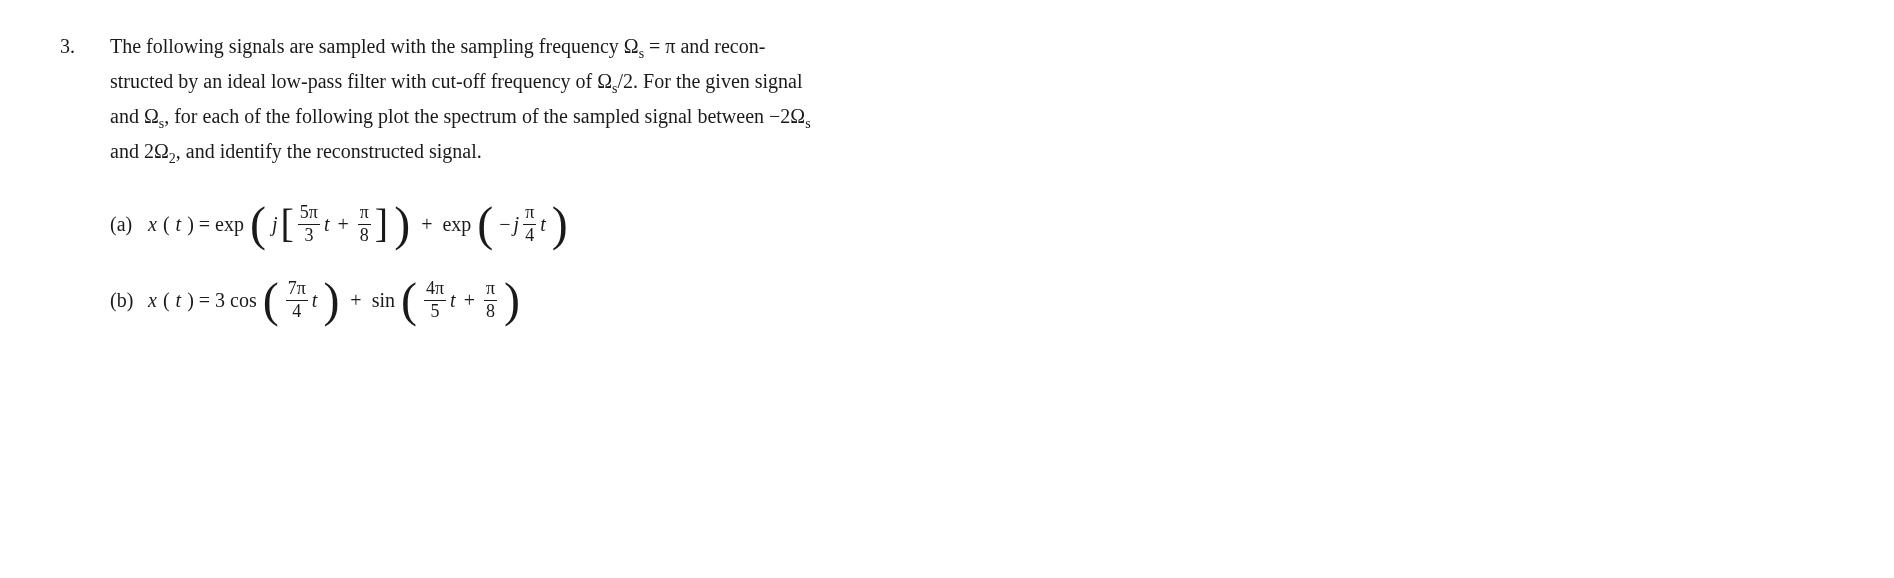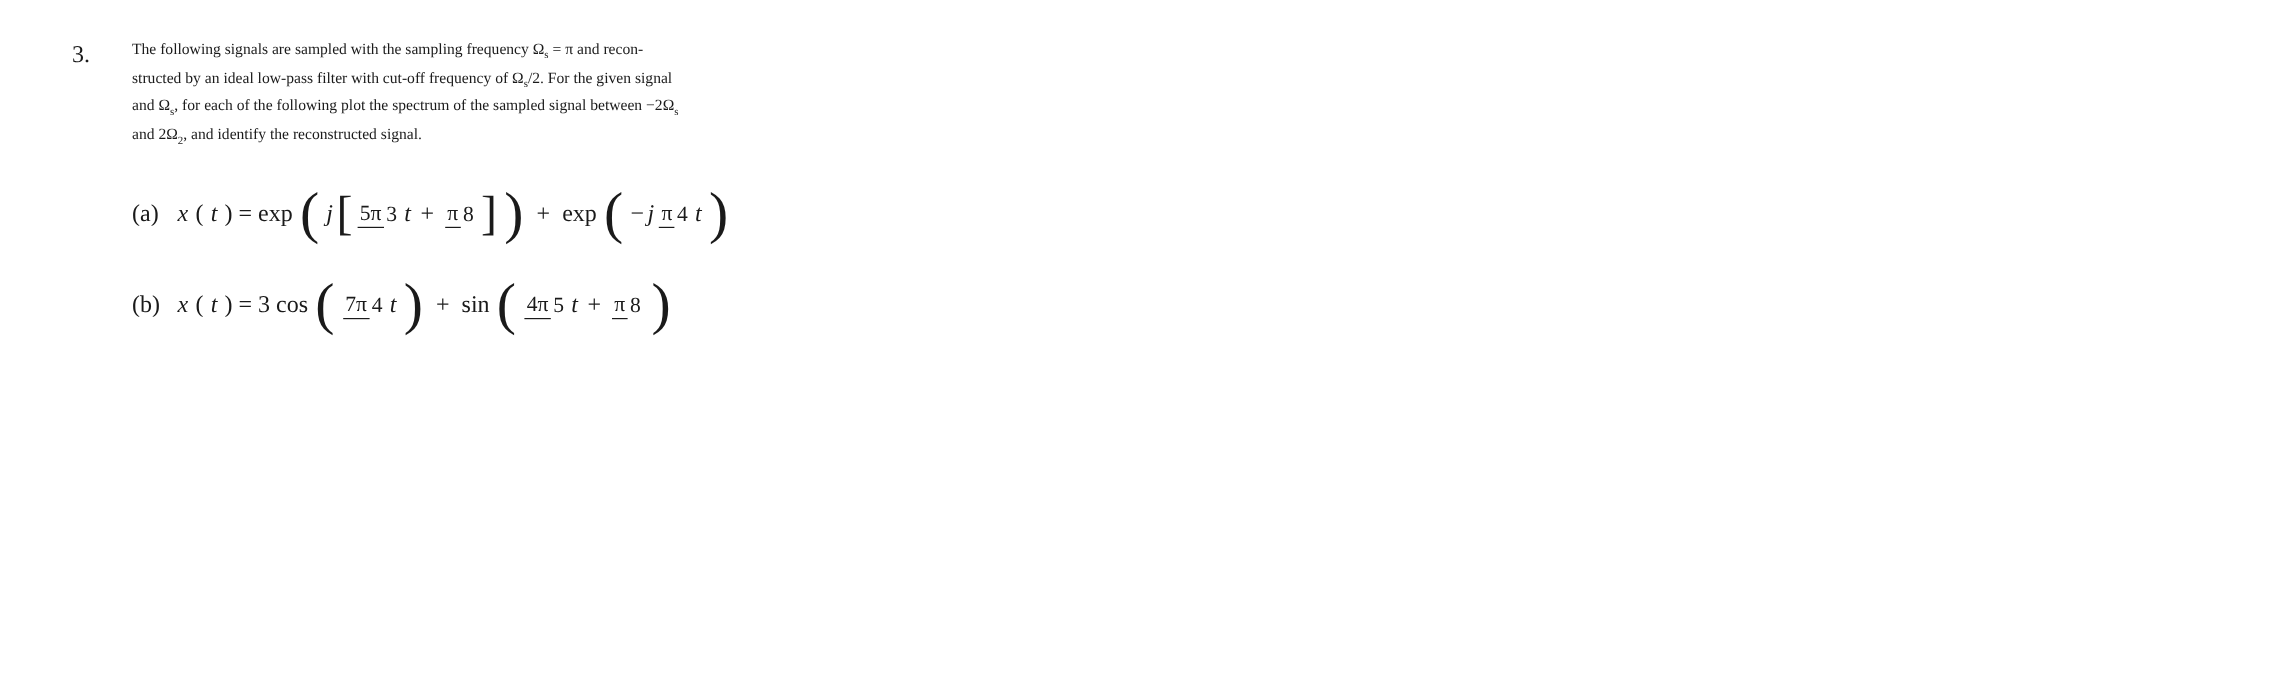--- a/index.html
+++ b/index.html
@@ -36,7 +36,7 @@
     }
 
     .problem-text {
-      font-size: 13px;
+      font-size: 20px;
       line-height: 1.65;
     }
 

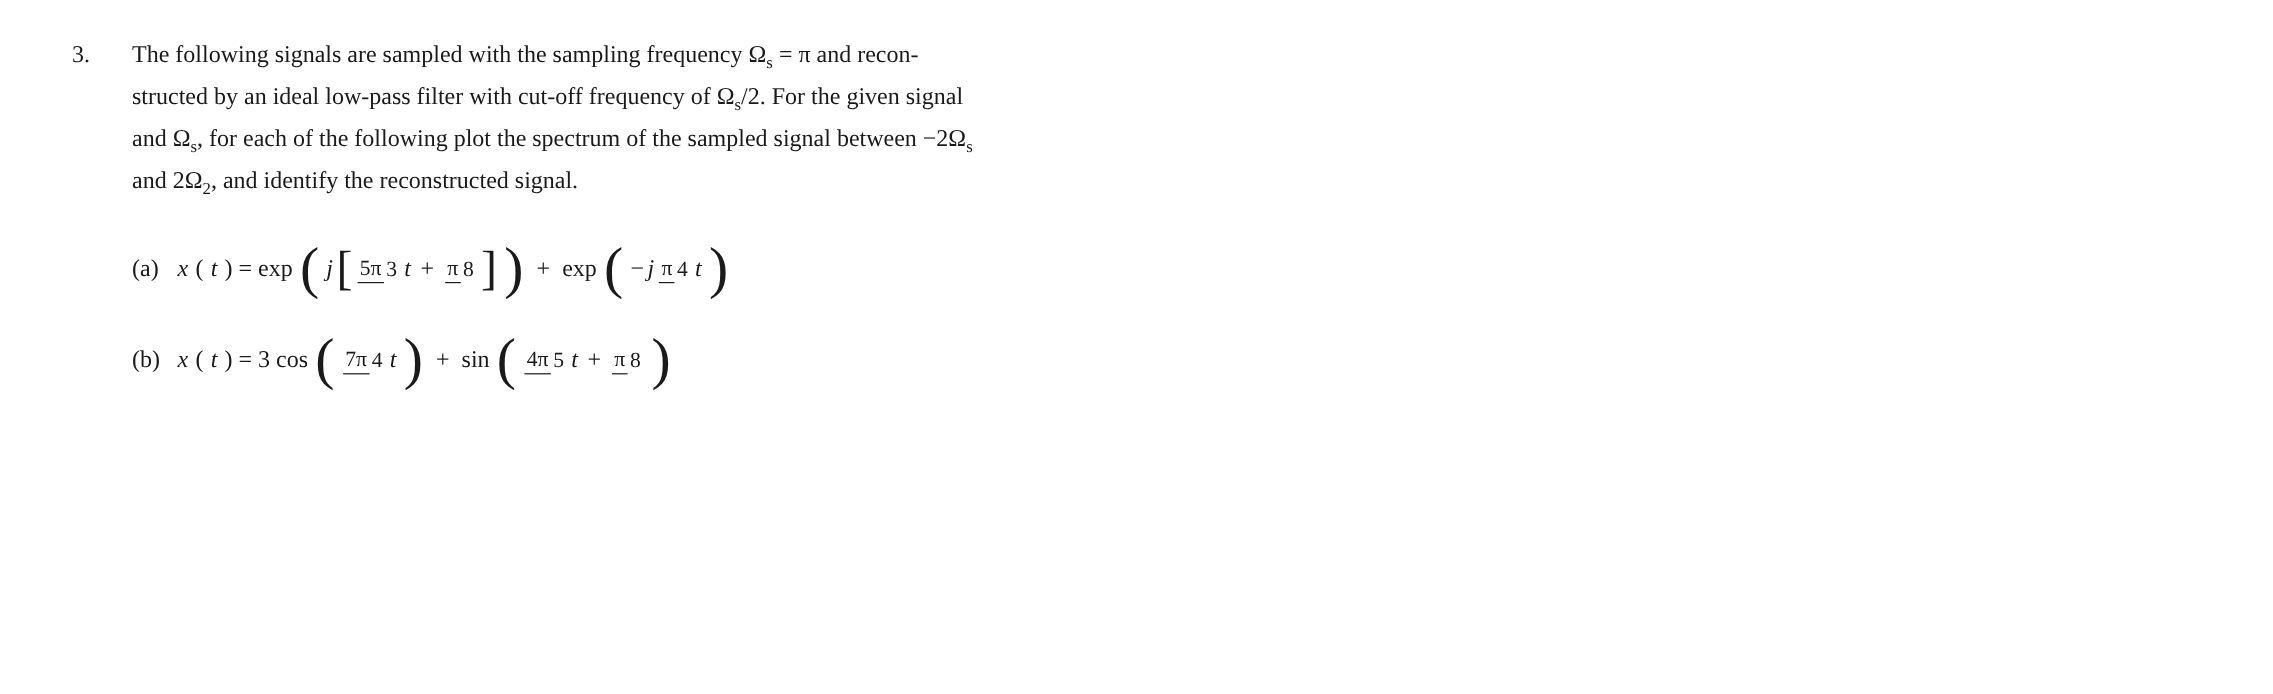--- a/index.html
+++ b/index.html
@@ -64,7 +64,7 @@
 
     .frac {
       display: inline-flex;
-      flex-direction: row;
+      flex-direction: column;
       align-items: center;
       vertical-align: middle;
       margin: 0 1px;

